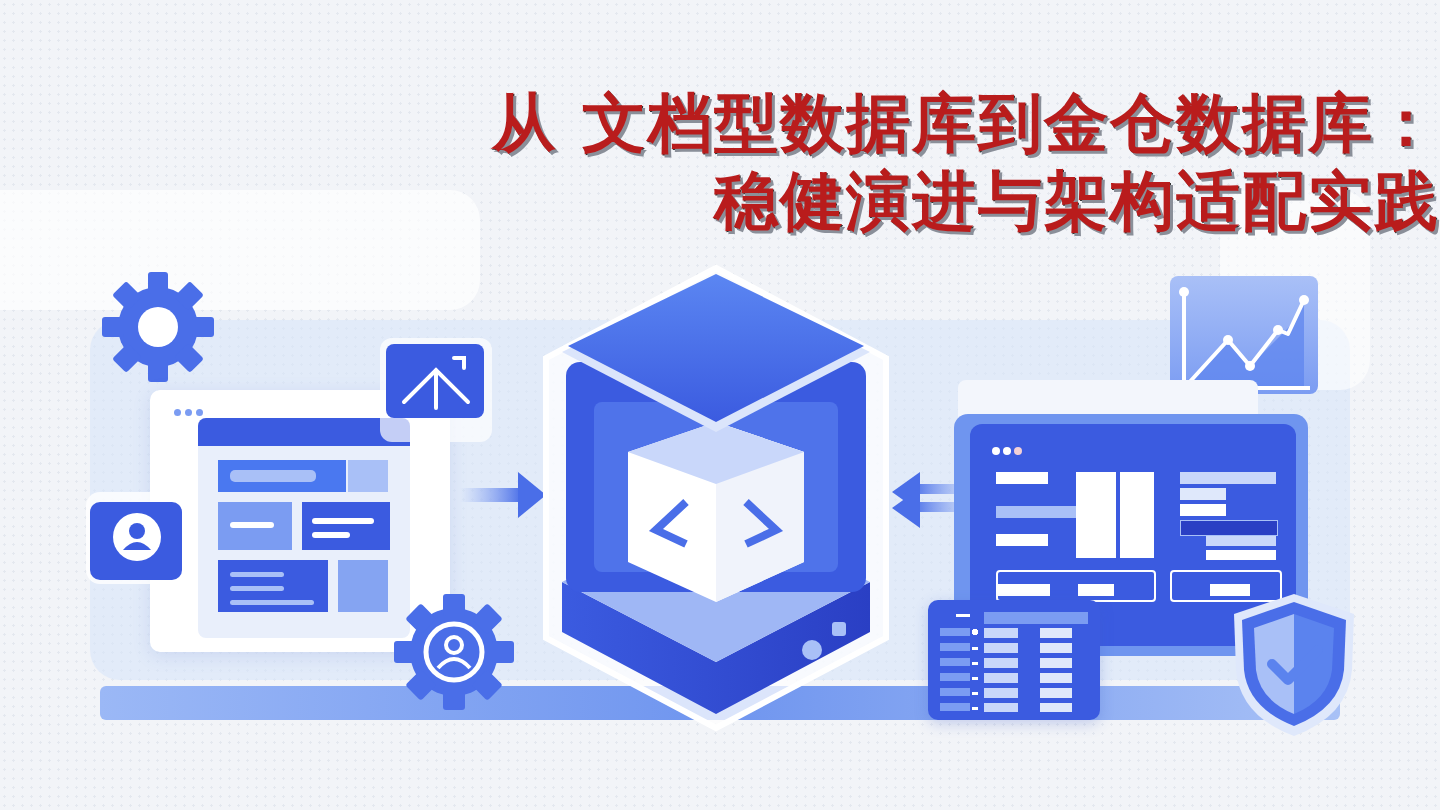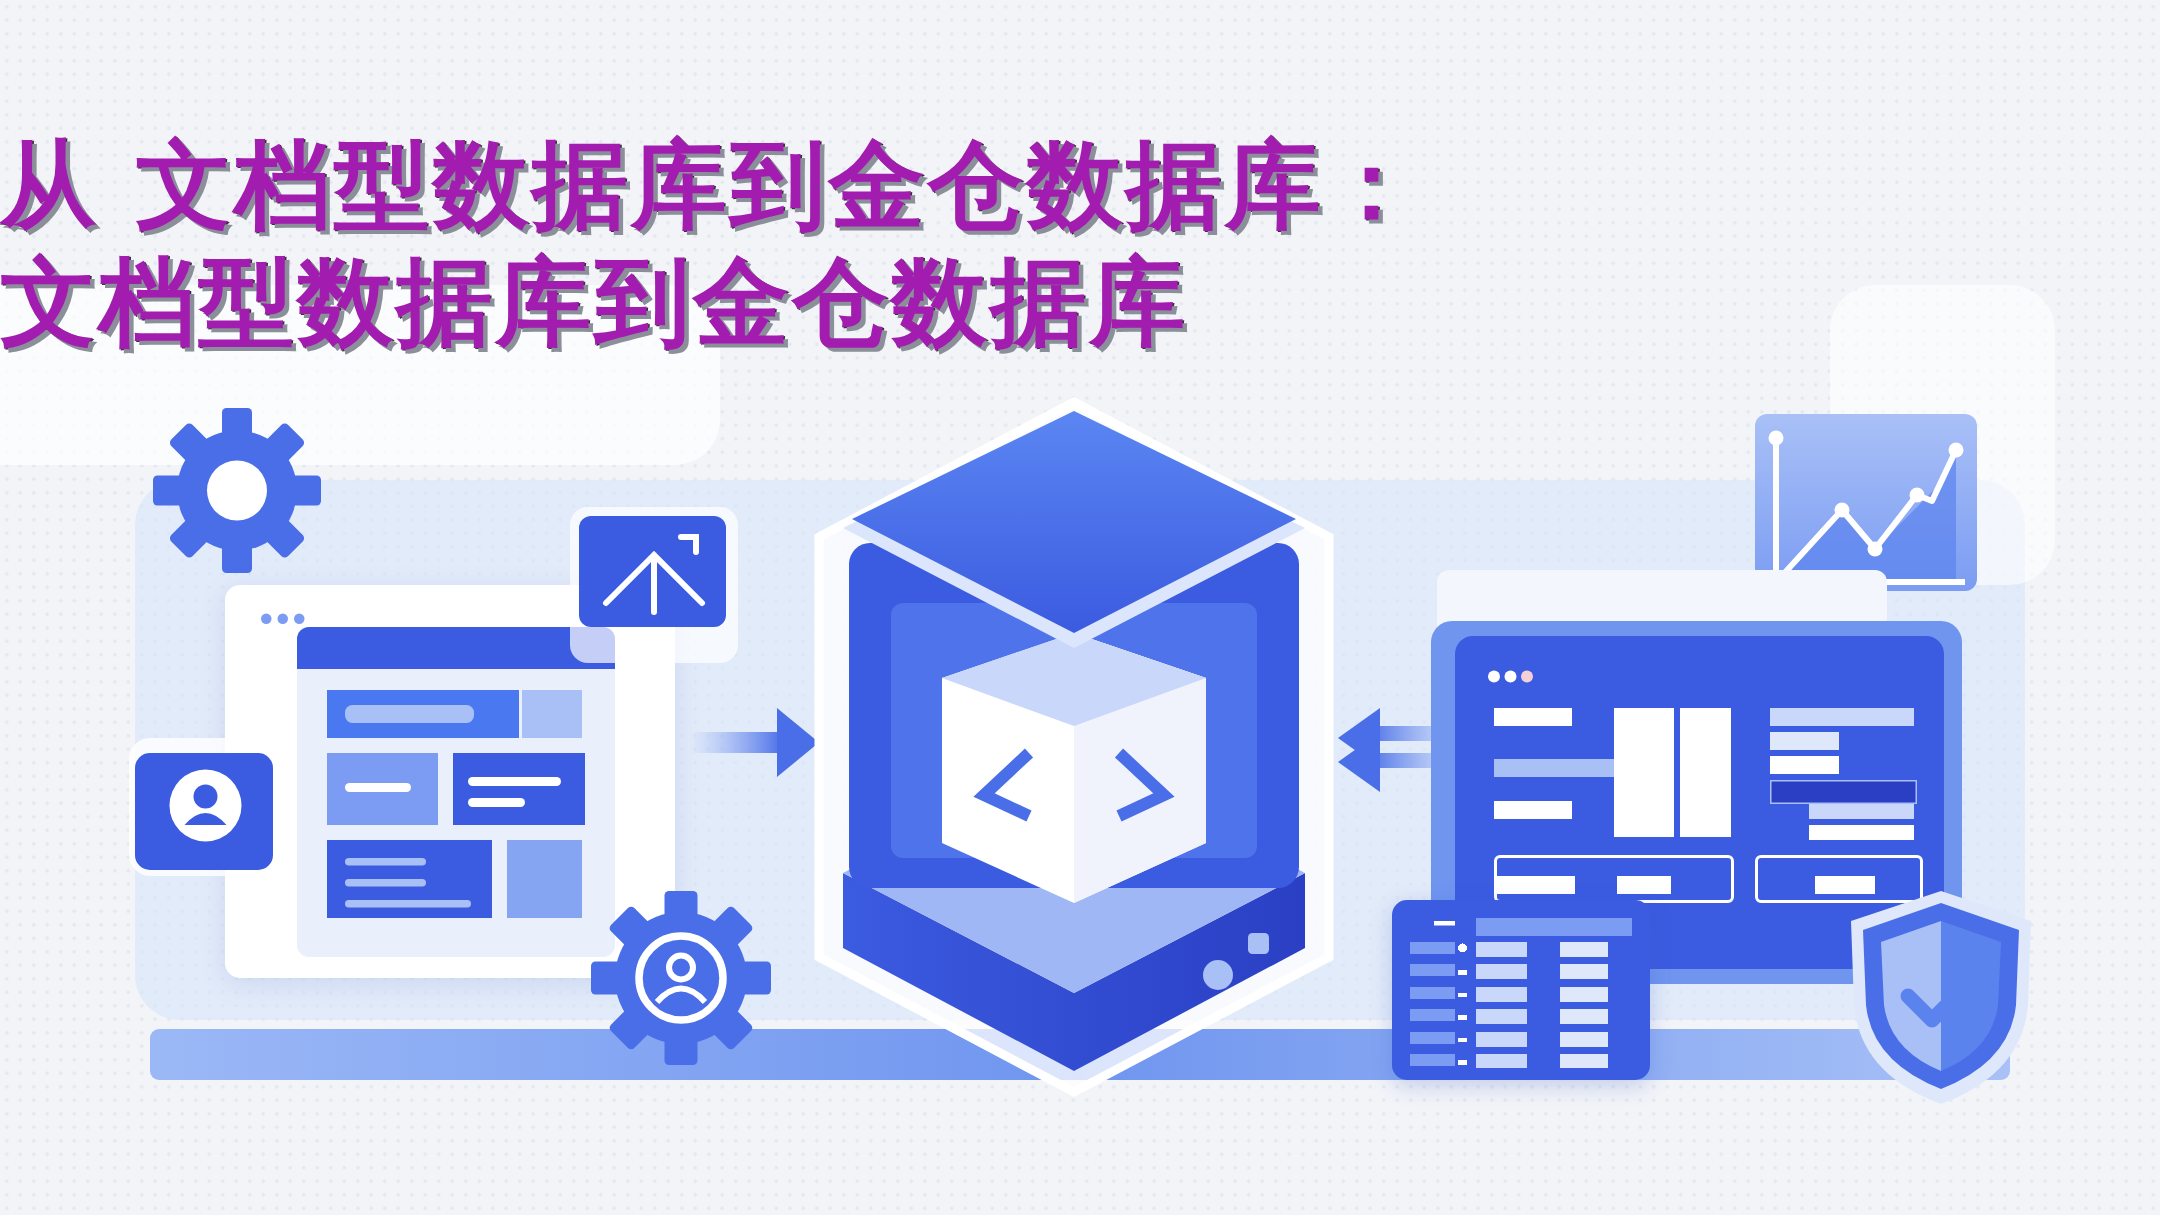--- a/index.html
+++ b/index.html
@@ -9,7 +9,7 @@
     background-image:radial-gradient(#e4e8ef 1px, transparent 1.2px);
     background-size:9px 9px;}
   .abs{position:absolute;}
-  .title{position:absolute;left:0;right:0;text-align:left;color:#a21caf;font-weight:900;
+  .title{position:absolute;left:0;right:0;text-align:right;color:#b91c1c;font-weight:900;
     font-family:"DejaVu Sans",sans-serif;letter-spacing:2px;
     text-shadow:3px 3px 0 #8a8f99, 1px 1px 0 #333;}
   .t1{top:80px;font-size:64px;}

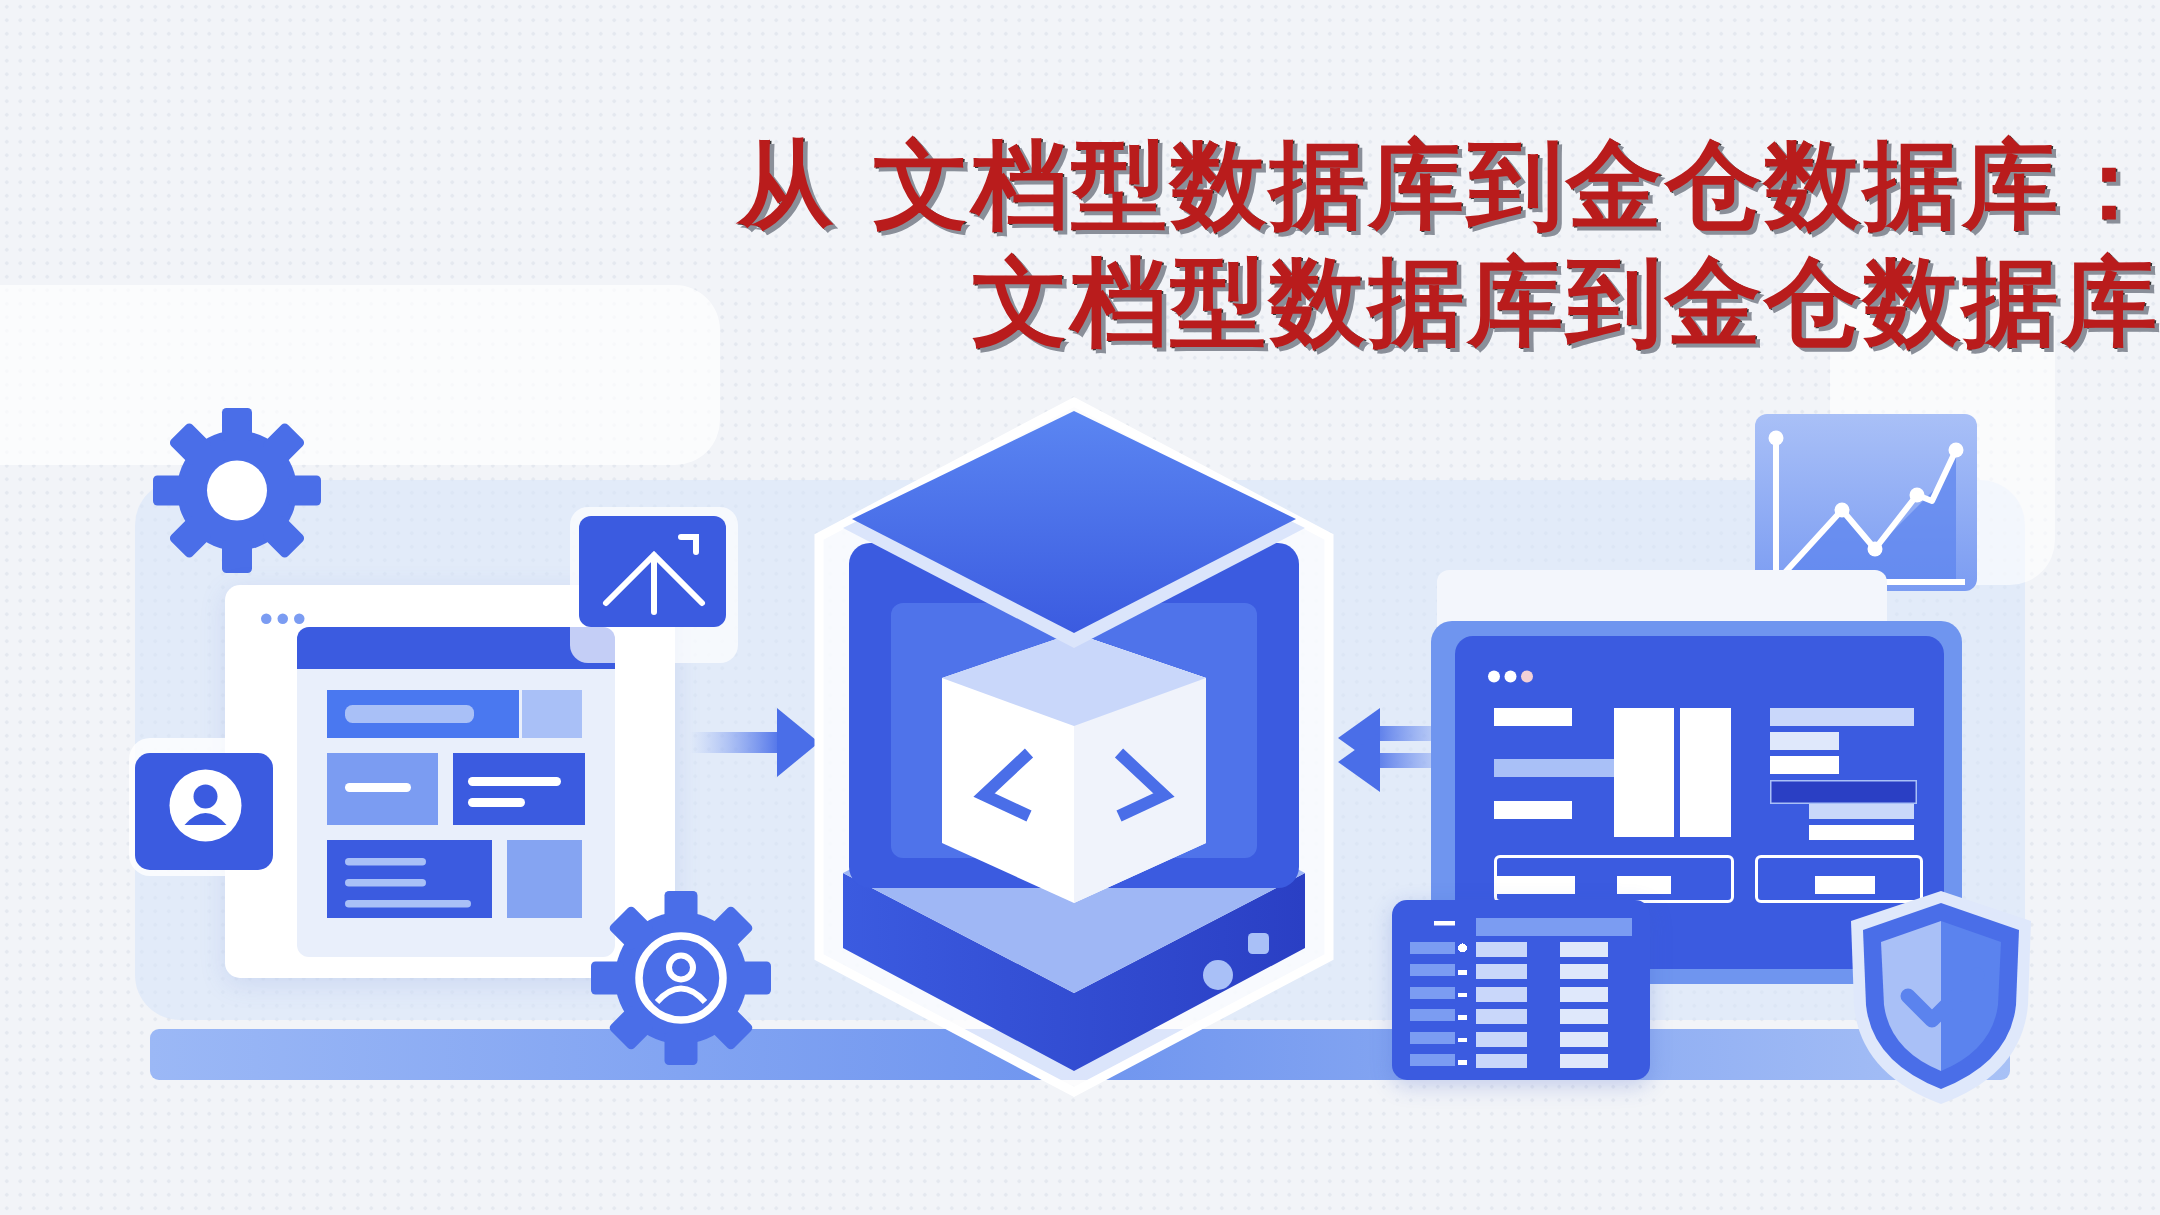--- a/index.html
+++ b/index.html
@@ -29,7 +29,7 @@
 <div class="abs" style="left:100px;top:686px;width:1240px;height:34px;border-radius:6px;background:linear-gradient(90deg,#9bb8f6,#6f95ef,#a8c1f6);"></div>
 
 <div class="title t1">从 文档型数据库到金仓数据库：</div>
-<div class="title t2">文档型数据库到金仓数据库</div>
+<div class="title t2">稳健演进与架构适配实践</div>
 
 <svg class="gear" style="left:98px;top:268px" width="120" height="118" viewBox="0 0 120 118">
   <g fill="#4a6ee8">

